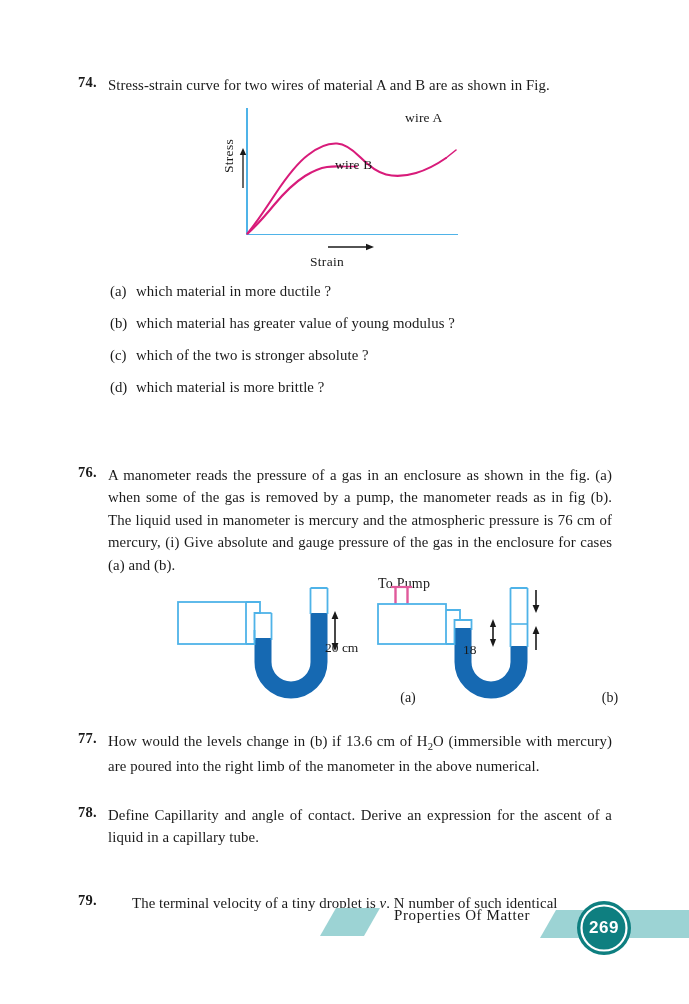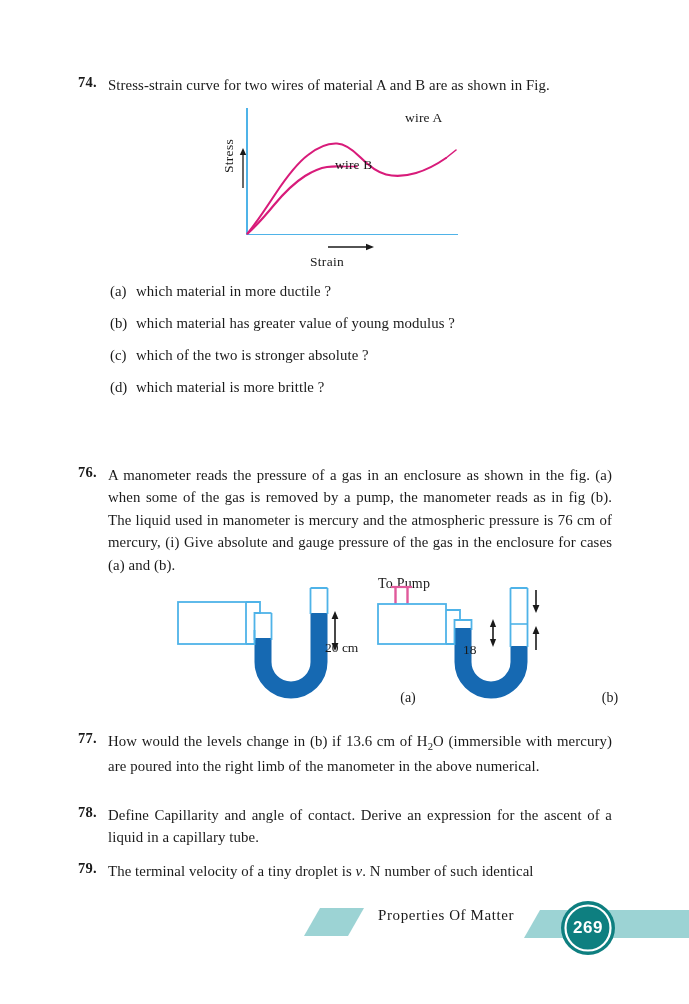--- a/index.html
+++ b/index.html
@@ -344,7 +344,7 @@
     <div class="qtext" style="width:504px;">Define Capillarity and angle of contact. Derive an expression for the ascent of a liquid in a capillary tube.</div>
   </div>
 
-  <div class="qblock" style="left:78px; top:860px; width:540px;">
+  <div class="qblock" style="left:78px; top:892px; width:540px;gap:24px;">
     <div class="qnum">79.</div>
     <div class="qtext" style="width:504px;"><span>The terminal velocity of a tiny droplet is </span><span class="ital">v</span><span>. N number of such identical</span></div>
   </div>

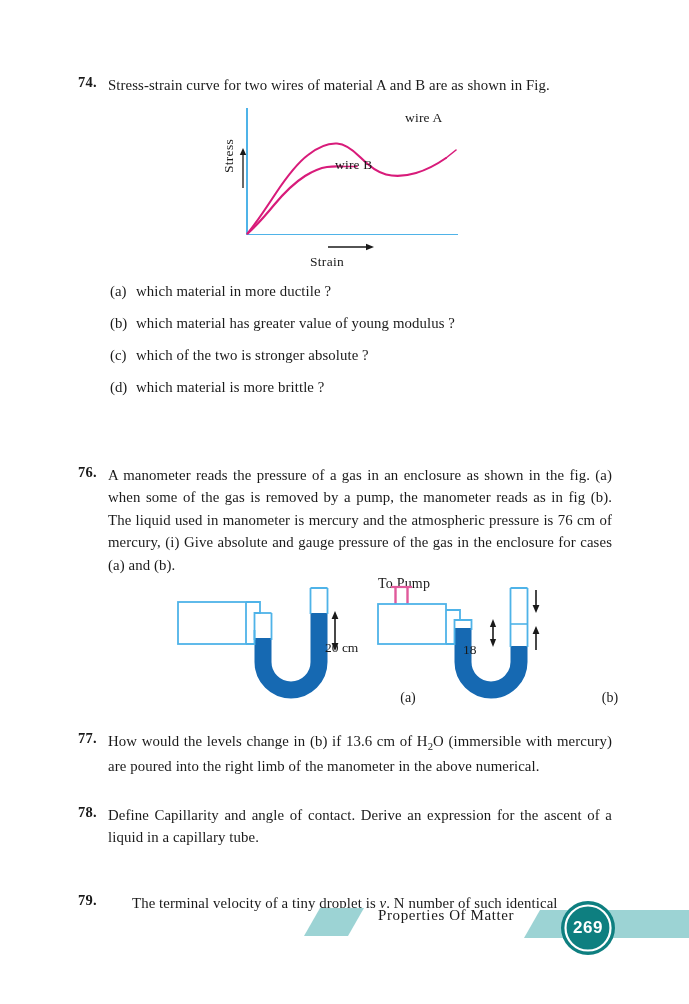--- a/index.html
+++ b/index.html
@@ -159,7 +159,7 @@
   
   .footer {
     position: absolute;
-    left: 0;
+    left: 16px;
     top: 896px;
     width: 604px;
     height: 62px;

